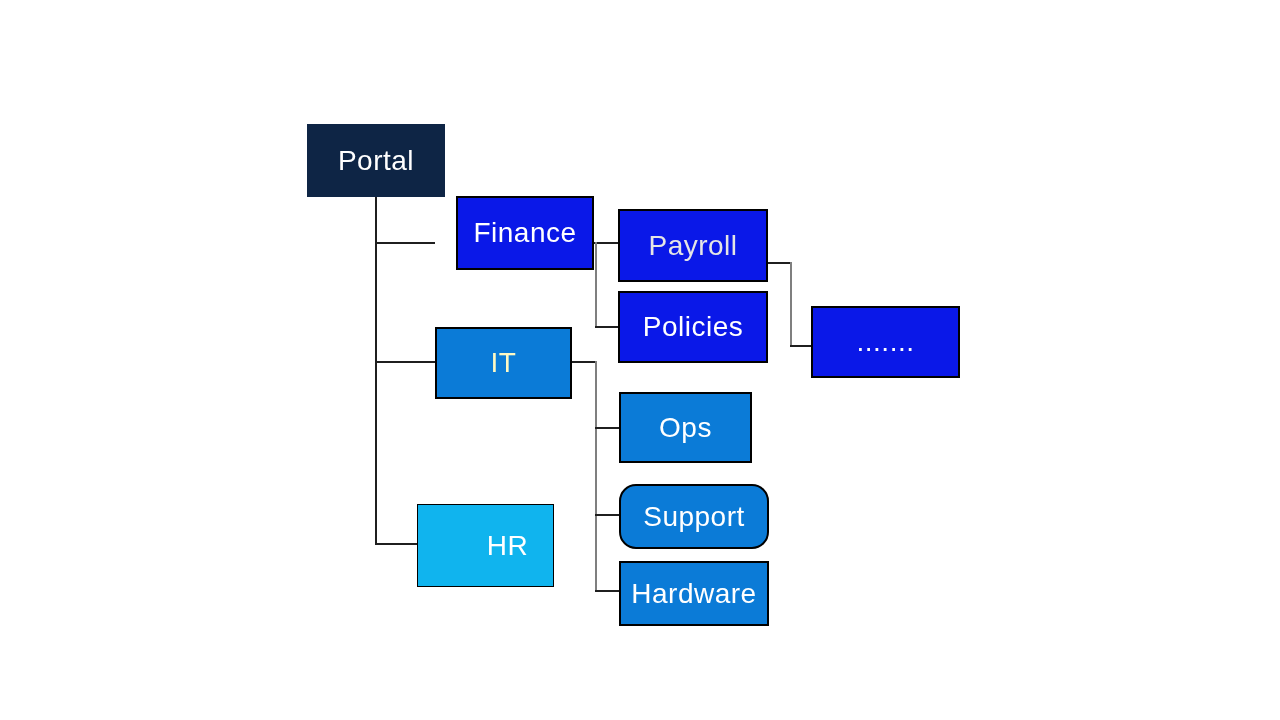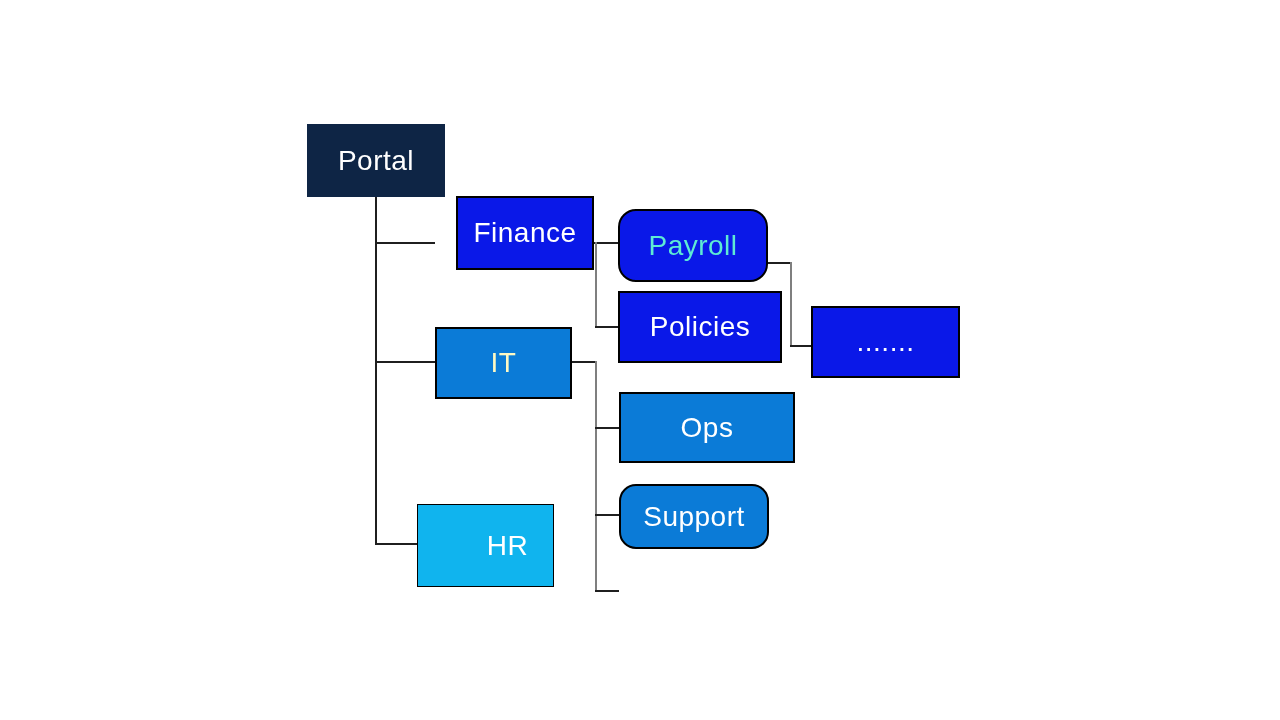--- a/index.html
+++ b/index.html
@@ -76,7 +76,7 @@
     <span>Finance</span>
   </div>
 
-  <div class="node n-payroll" style="background: rgb(10, 24, 232); color: #5eead4; border-radius: 18px;">
+  <div class="node n-payroll" style="background: rgb(10, 24, 232); color: #e5e5e5;">
     <span>Payroll</span>
   </div>
 

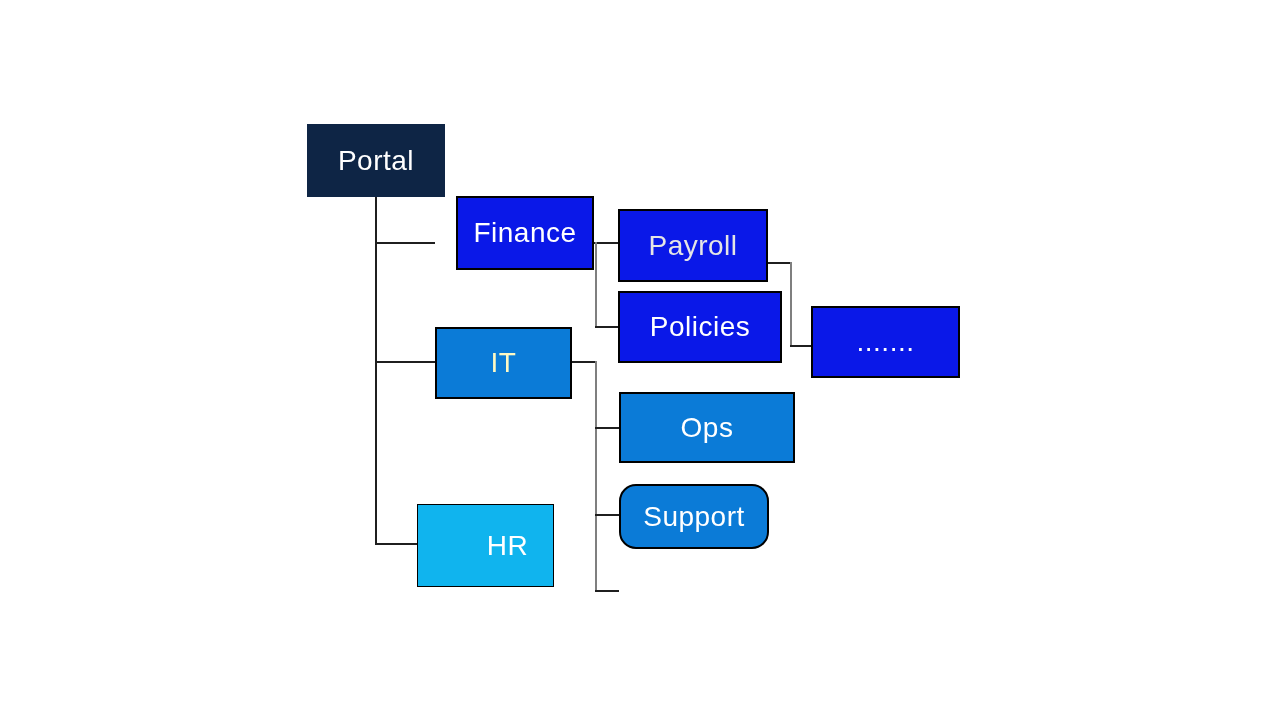--- a/index.html
+++ b/index.html
@@ -32,7 +32,7 @@
   .n-portal   { left:307px; top:124px; width:138px; height:73px; border:none; }
   .n-finance  { left:435px; top:196px; width:138px; height:74px;margin-left:21px; }
   .n-payroll  { left:618px; top:209px; width:150px; height:73px; }
-  .n-policies { left:618px; top:291px; width:164px; height:72px; }
+  .n-policies { left:618px; top:291px; width:150px; height:72px; }
   .n-more     { left:811px; top:306px; width:149px; height:72px; }
   .n-it       { left:435px; top:327px; width:137px; height:72px; }
   .n-ops      { left:619px; top:392px; width:176px; height:71px; }

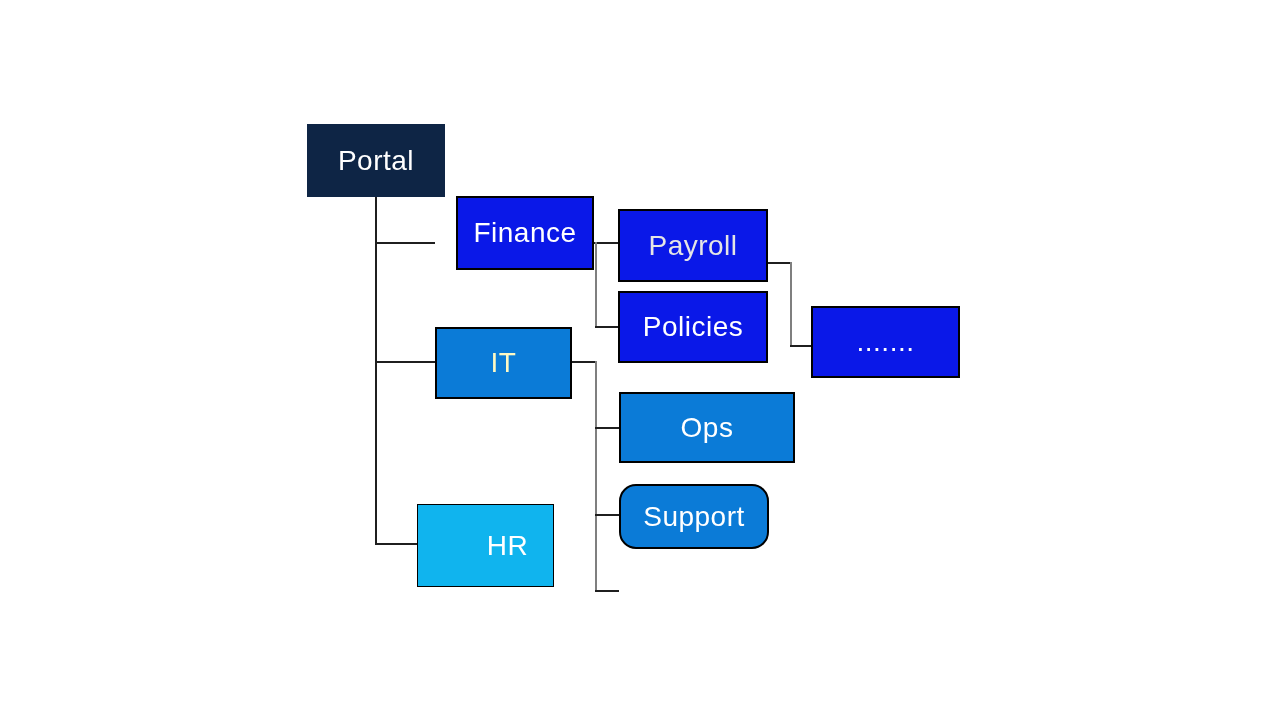--- a/index.html
+++ b/index.html
@@ -35,7 +35,7 @@
   .n-policies { left:618px; top:291px; width:150px; height:72px; }
   .n-more     { left:811px; top:306px; width:149px; height:72px; }
   .n-it       { left:435px; top:327px; width:137px; height:72px; }
-  .n-ops      { left:619px; top:392px; width:176px; height:71px; }
+  .n-ops      { left:619px; top:392px; width:133px; height:71px; }
   .n-support  { left:619px; top:484px; width:150px; height:65px;border-radius:17px; }
   .n-hardware { left:619px; top:561px; width:150px; height:65px; }
   .n-hr       { left:417px; top:504px; width:137px; height:83px; border-width:1px; }

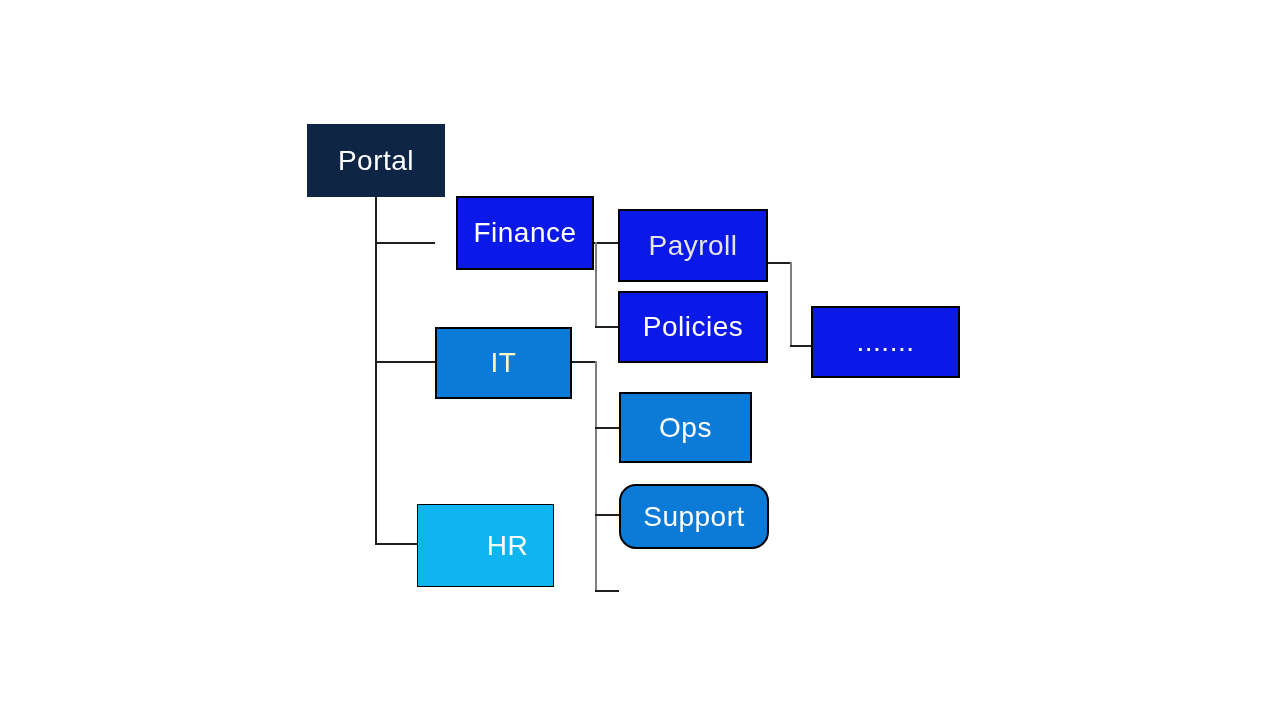--- a/index.html
+++ b/index.html
@@ -100,6 +100,9 @@
     <span>Support</span>
   </div>
 
+  <div class="node n-hardware" style="background: rgb(11, 123, 215); color: rgb(255, 255, 255);">
+    <span>Hardware</span>
+  </div>
 
   <div class="node n-hr" style="background: rgb(16, 180, 238); color: rgb(255, 255, 255); padding-left: 44px;">
     <span>HR</span>

